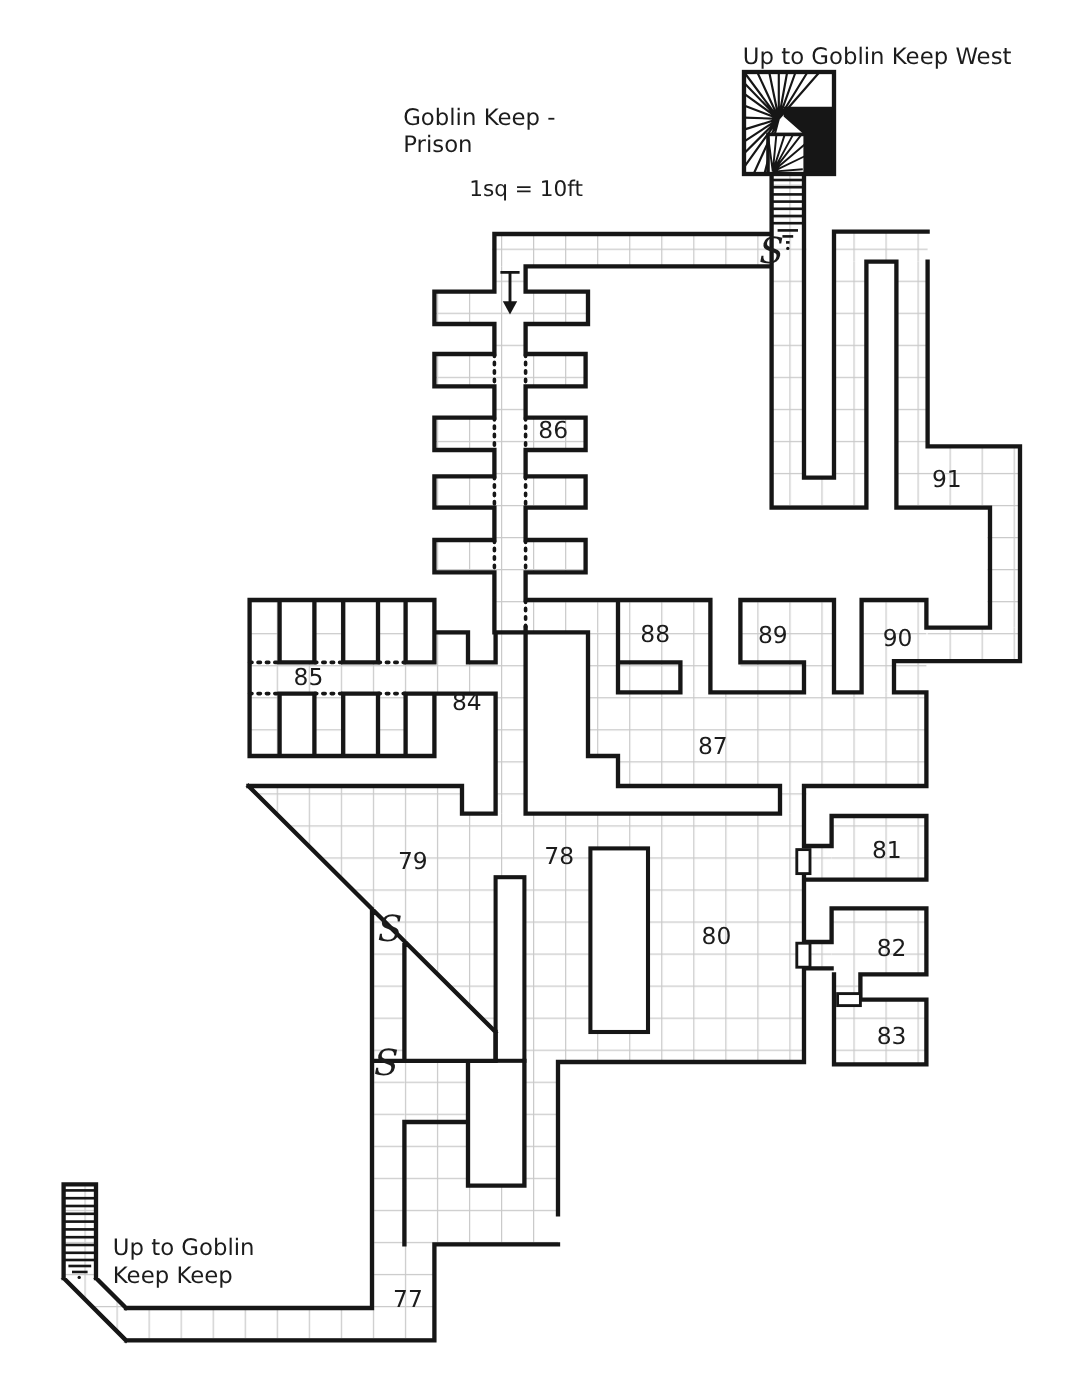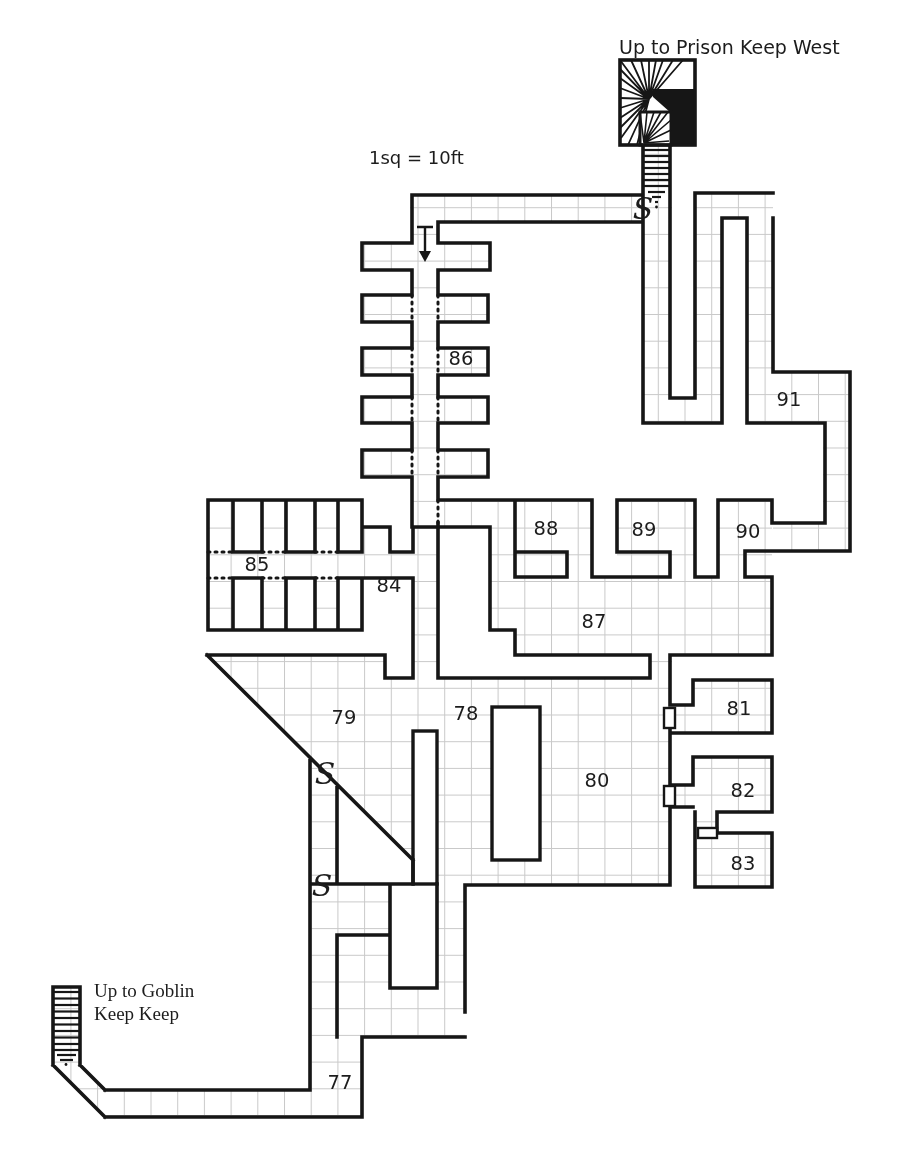--- a/index.html
+++ b/index.html
@@ -156,7 +156,7 @@
       </g>
     </svg>
 
-  <div class="lbl" id="lbl-stairs-top">Up to Prison Keep West</div>
+  <div class="lbl" id="lbl-stairs-top">Up to Goblin Keep West</div>
 
 
   <div class="lbl" id="lbl-scale">1sq = 10ft</div>

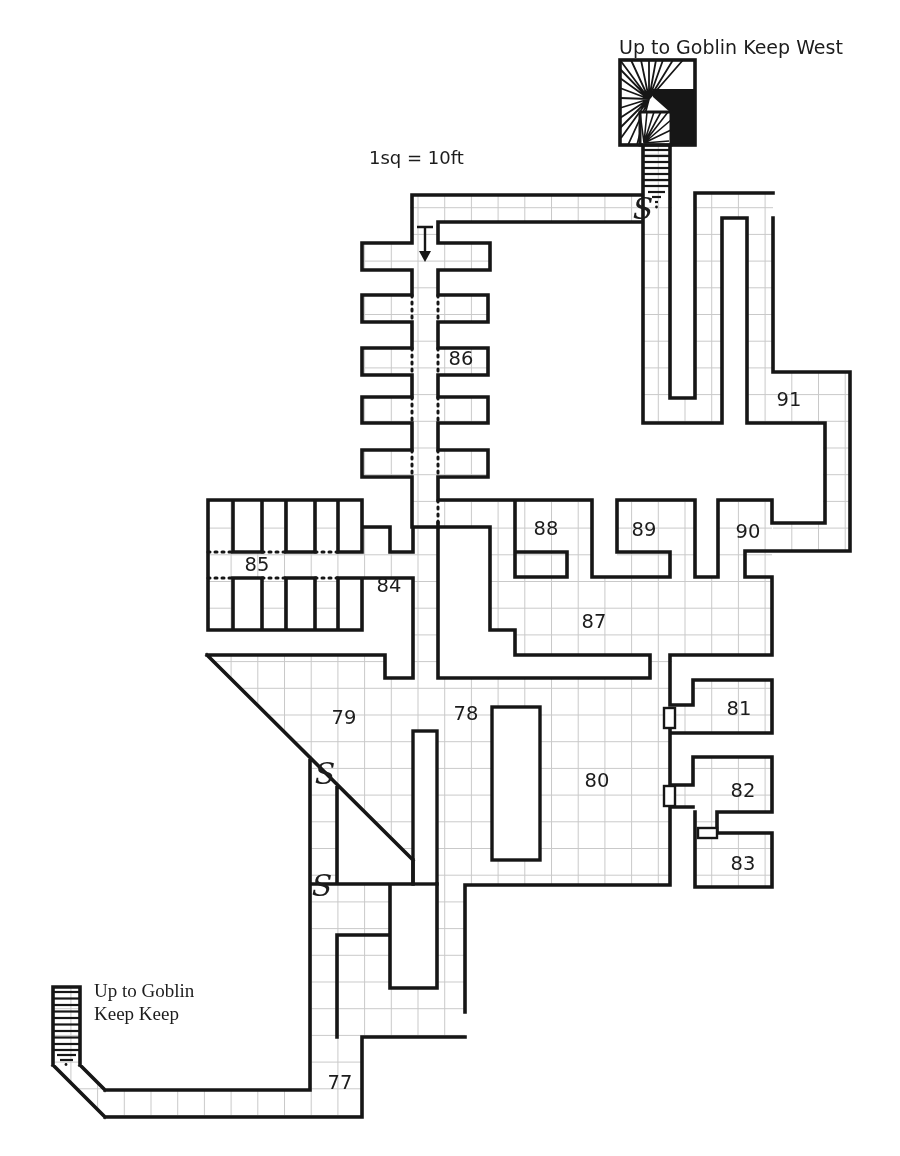--- a/index.html
+++ b/index.html
@@ -158,6 +158,10 @@
 
   <div class="lbl" id="lbl-stairs-top">Up to Goblin Keep West</div>
 
+  <div class="lbl" id="lbl-title">
+    <div>Goblin Keep -</div>
+    <div>Prison</div>
+  </div>
 
   <div class="lbl" id="lbl-scale">1sq = 10ft</div>
 

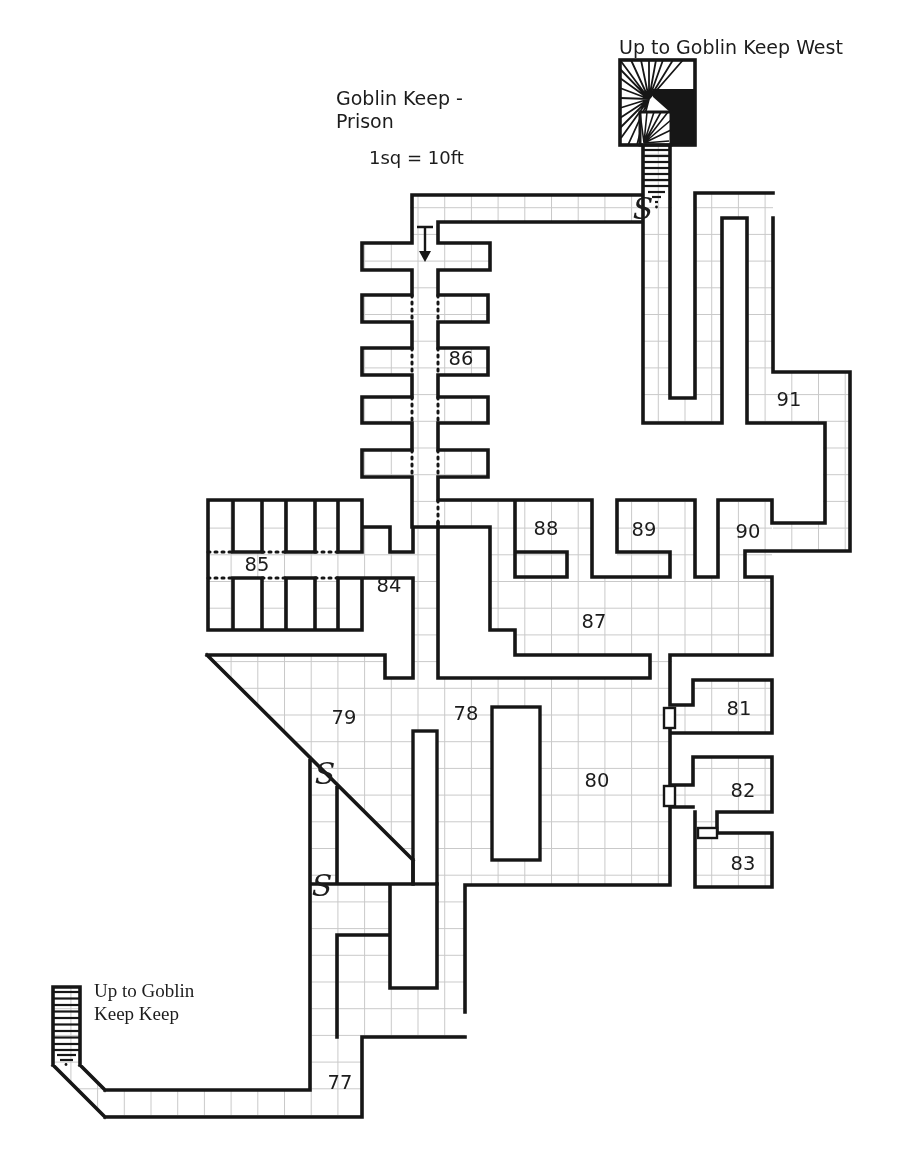--- a/index.html
+++ b/index.html
@@ -9,7 +9,7 @@
   .lbl{position:absolute;color:#1c1c1c;font-size:19px;line-height:23px;white-space:nowrap;}
   #lbl-stairs-top{left:619px;top:36px;}
   #lbl-title{left:336px;top:87px;}
-  #lbl-scale{left:369px;top:146px;font-size:18px;text-align:center;}
+  #lbl-scale{left:391px;top:146px;font-size:18px;text-align:center;}
   #lbl-stairs-bottom{left:94px;top:979px;font-family:Liberation Serif, serif;}
 </style>
 </head>

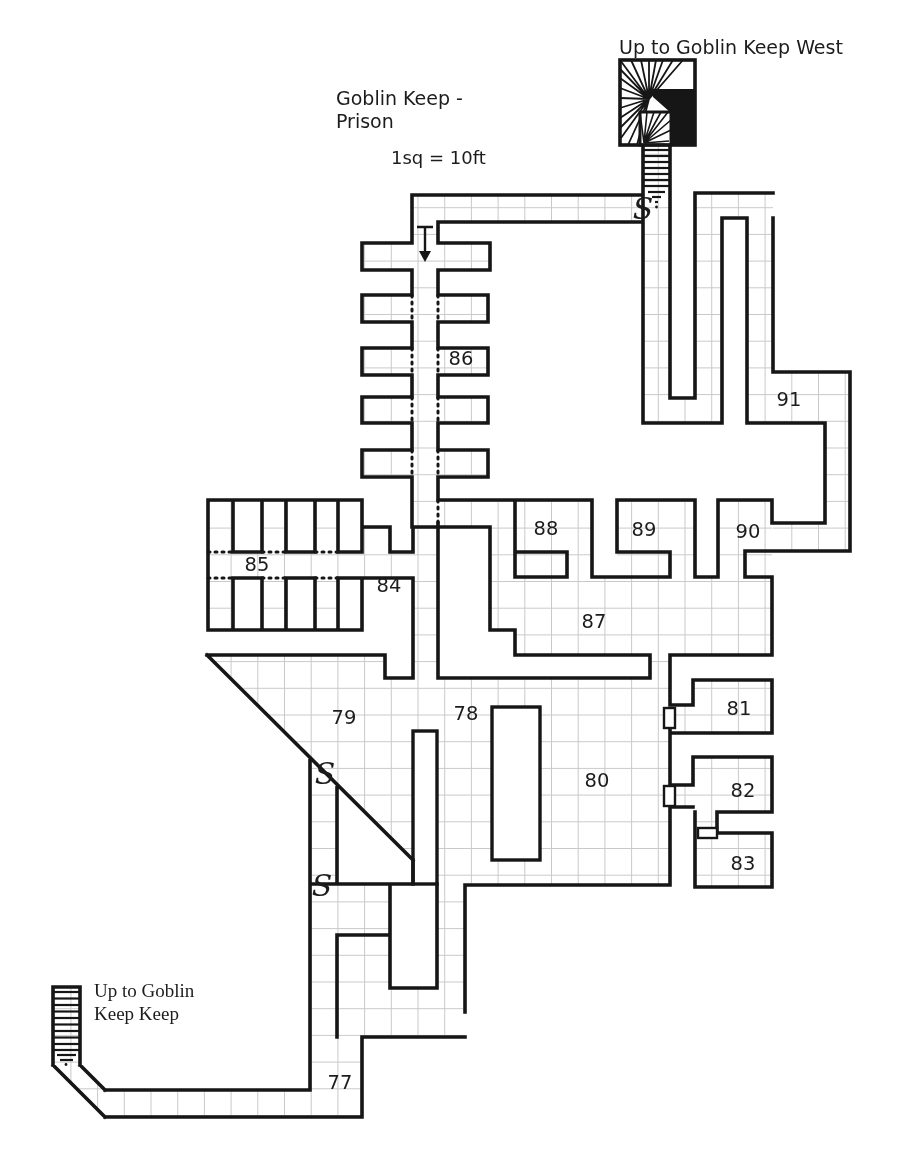--- a/index.html
+++ b/index.html
@@ -10,7 +10,7 @@
   #lbl-stairs-top{left:619px;top:36px;}
   #lbl-title{left:336px;top:87px;}
   #lbl-scale{left:391px;top:146px;font-size:18px;text-align:center;}
-  #lbl-stairs-bottom{left:94px;top:979px;font-family:Liberation Serif, serif;}
+  #lbl-stairs-bottom{left:94px;top:1029px;}
 </style>
 </head>
 <body>

